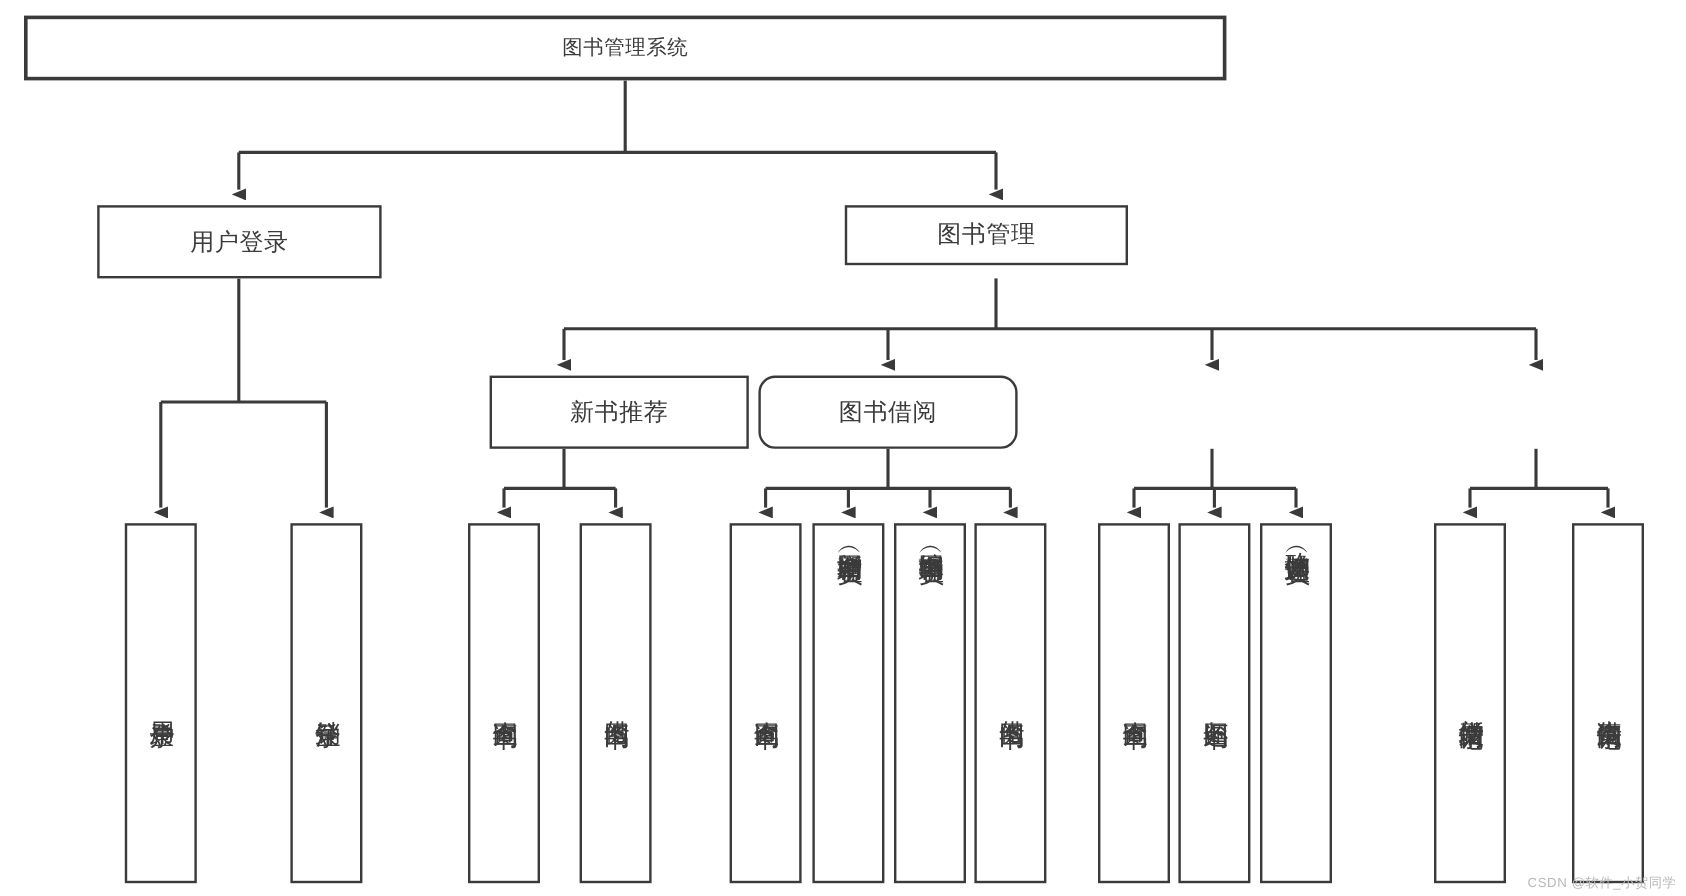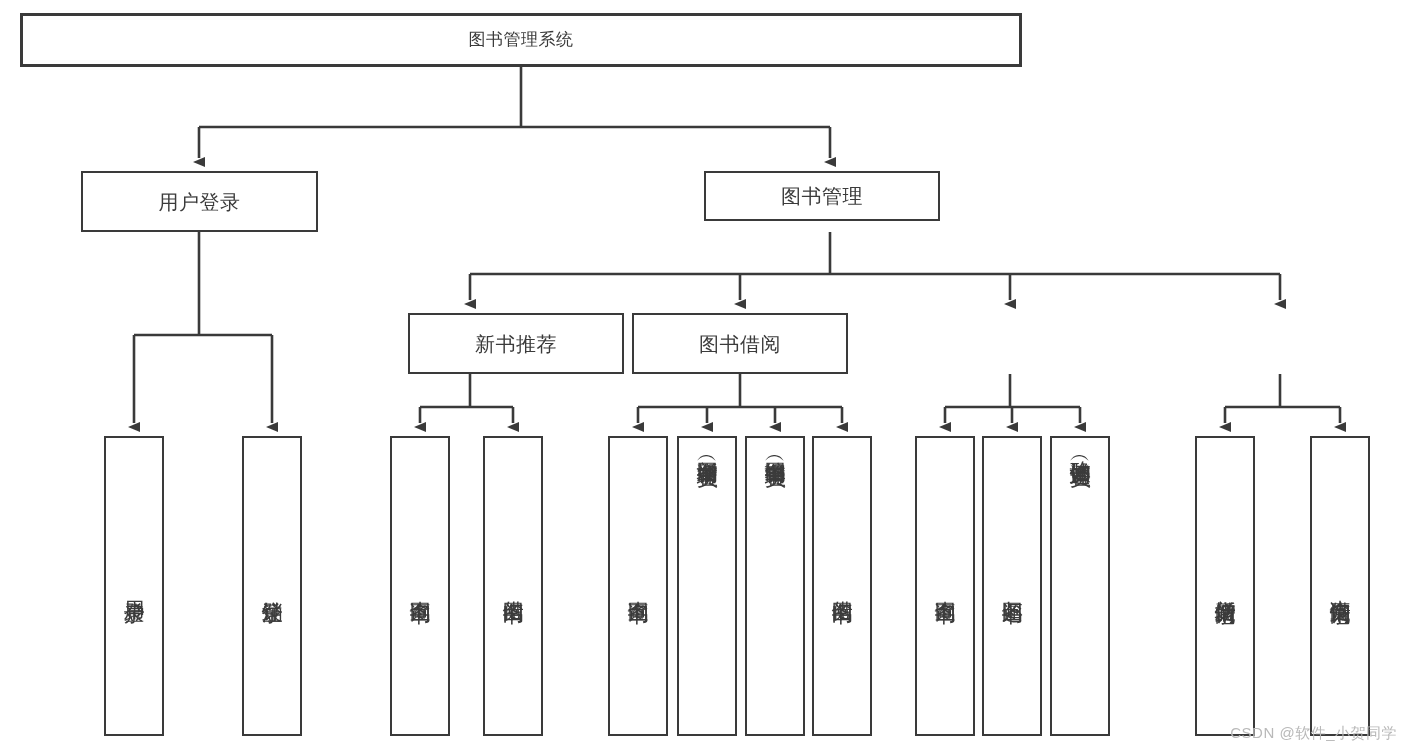--- a/index.html
+++ b/index.html
@@ -97,7 +97,7 @@
   <div class="node level2" style="left:362px;top:313px;width:216px;height:61px;margin-left:46px;">
     <span class="lbl">新书推荐</span>
   </div>
-  <div class="node level2" style="left:632px;top:313px;width:216px;height:61px;">
+  <div class="node level2" style="left:632px;top:313px;width:216px;height:61px;border-radius:14px;">
     <span class="lbl">图书借阅</span>
   </div>
 

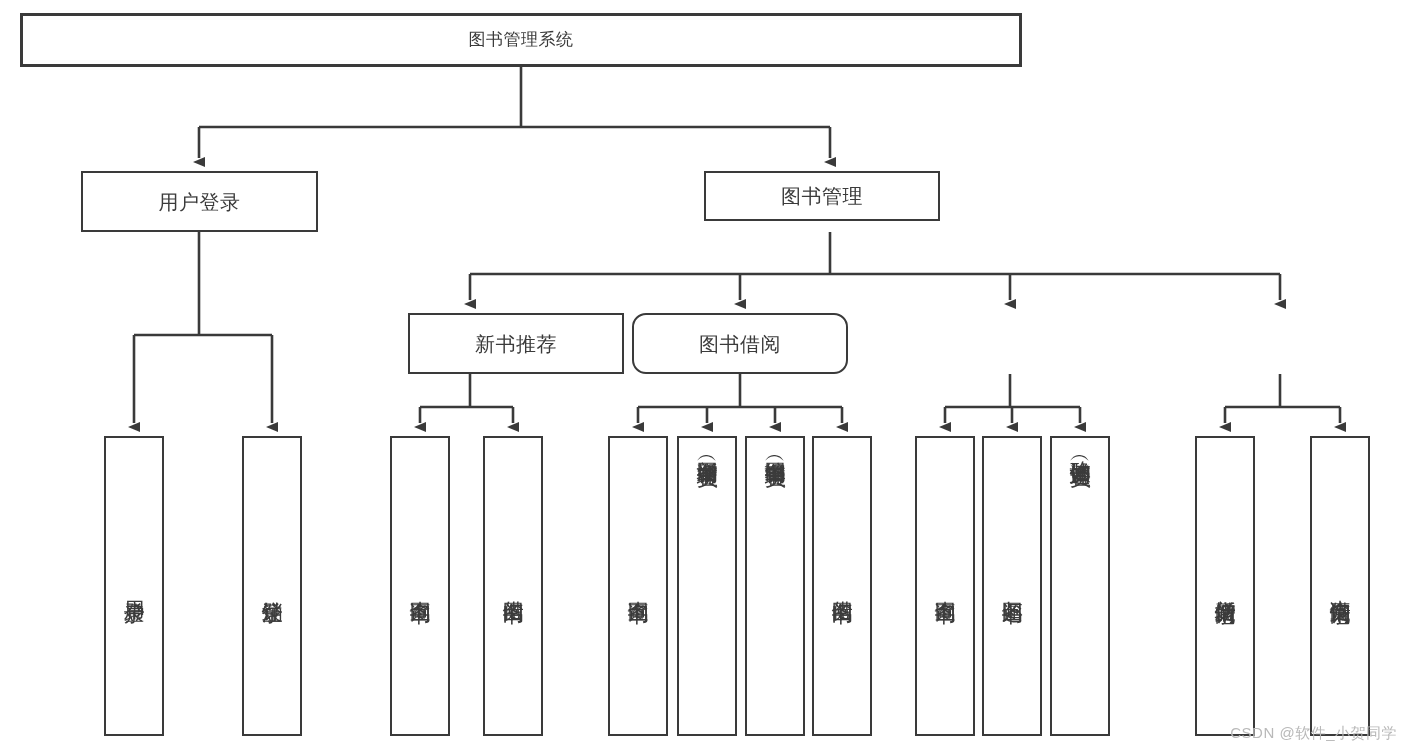--- a/index.html
+++ b/index.html
@@ -25,7 +25,7 @@
               color:#3b3b3b;white-space:nowrap;}
   .leaf.center{align-items:center;padding-top:0;}
 
-  #watermark{position:absolute;right:8px;bottom:4px;font-size:15px;
+  #watermark{position:absolute;right:8px;bottom:4px;font-size:11px;
              color:#b9b9b9;letter-spacing:.5px;white-space:nowrap;}
 </style>
 </head>

